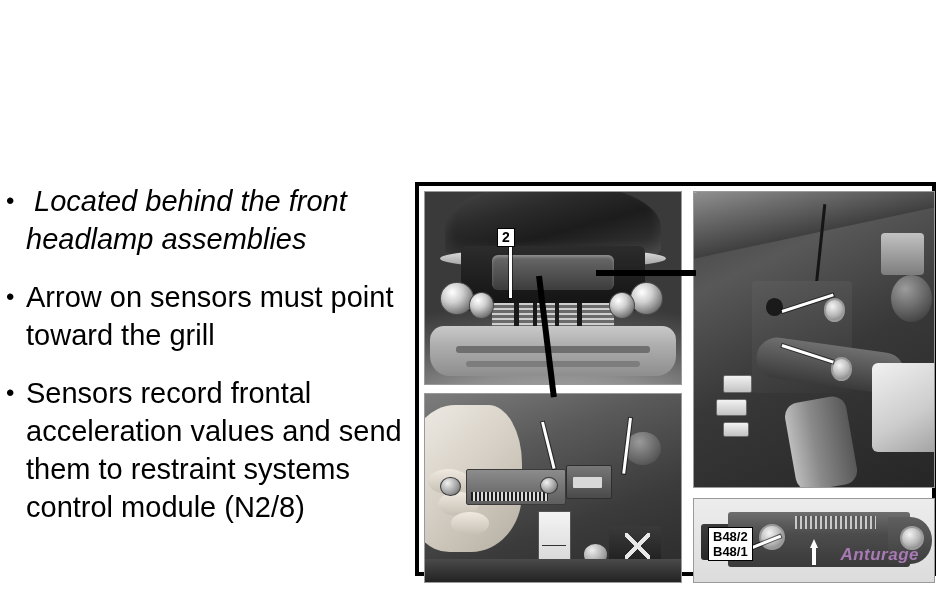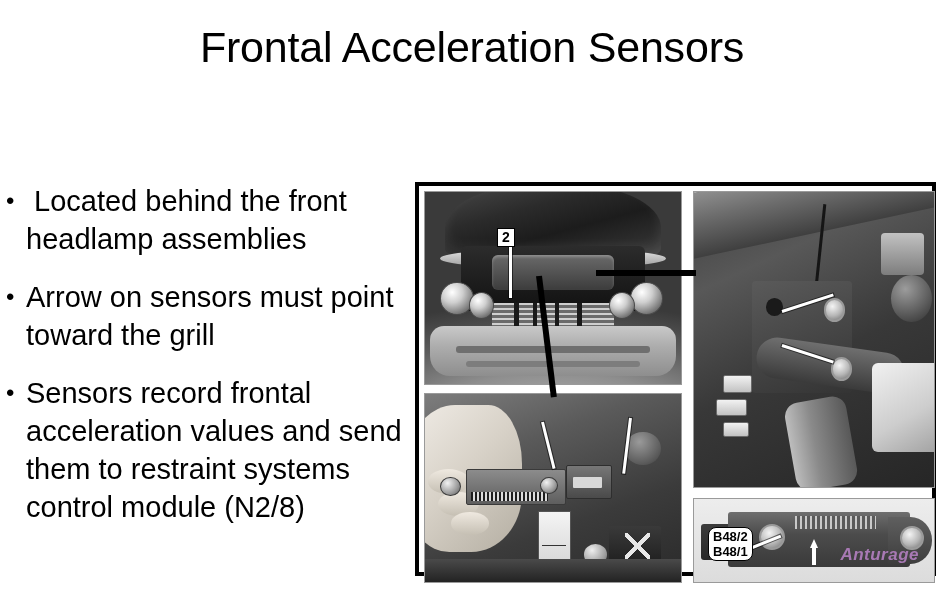--- a/index.html
+++ b/index.html
@@ -394,7 +394,6 @@
 <div class="slide">
 
   <div class="title-block">
-    <span class="title-line">Frontal Acceleration Sensors</span>
   </div>
 
   <div class="bullets">

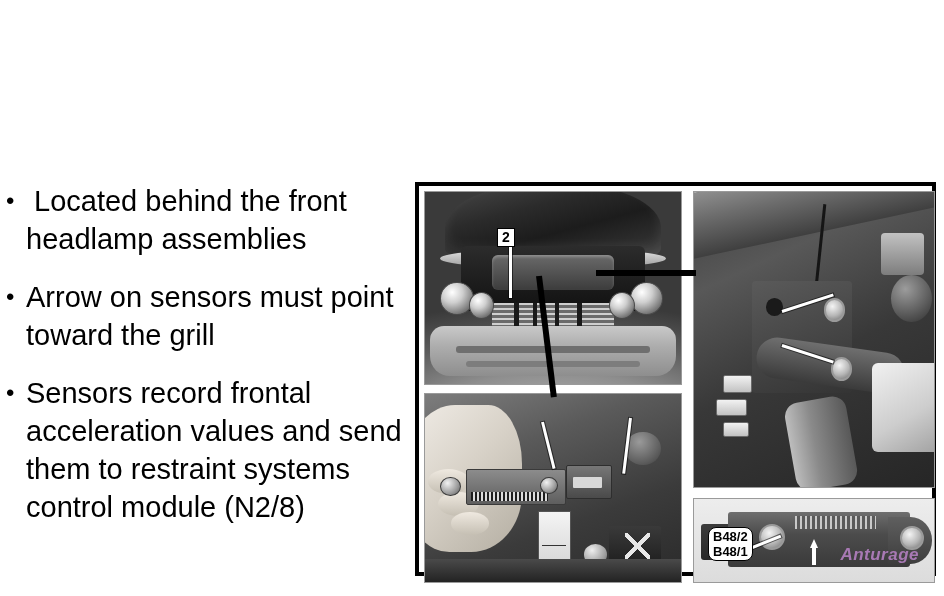--- a/index.html
+++ b/index.html
@@ -61,7 +61,7 @@
     flex: 1 1 auto;
     padding-left: 2px;
   }
-  .bullet.b1 .bullet-text { text-indent: 8px; }
+  .bullet.b1 .bullet-text { text-indent: 8px; font-style: italic; }
 
   
   .figure-frame {

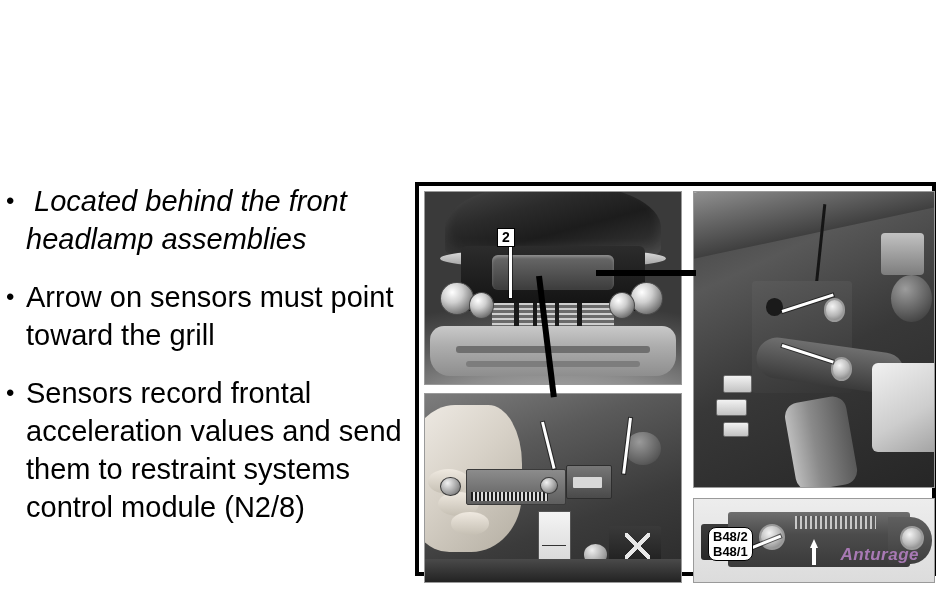--- a/index.html
+++ b/index.html
@@ -499,7 +499,7 @@
           <div class="pd-arrow"></div>
         </div>
         <div class="leader" style="left:46px; top:52px; width:44px; height:3px; transform:rotate(-22deg); transform-origin:left center;"></div>
-        <div class="callout" style="left:14px; top:28px;border-radius:8px;">B48/2
+        <div class="callout" style="left:14px; top:28px;">B48/2
 B48/1</div>
       </div>
 

